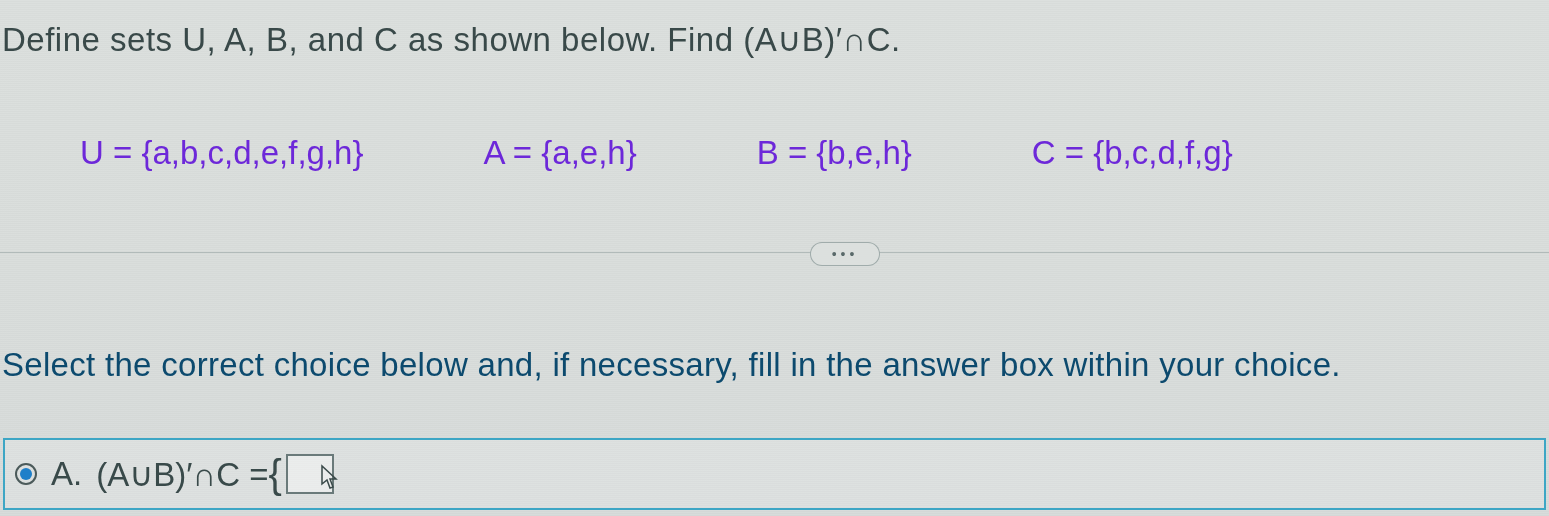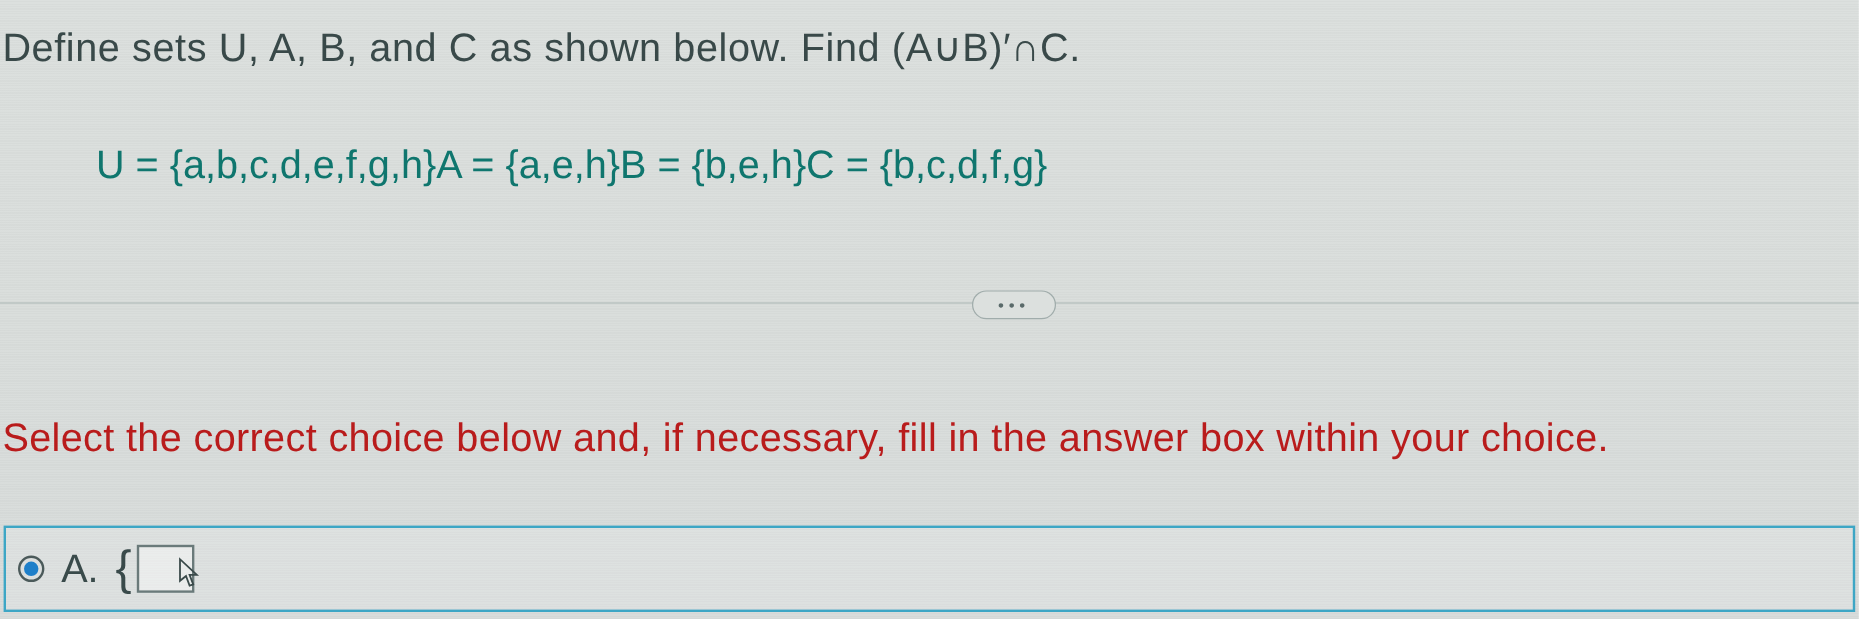--- a/index.html
+++ b/index.html
@@ -33,11 +33,12 @@
     }
     .sets-row {
       position: absolute;
-      top: 118px;
+      top: 134px;
       left: 80px;
       display: flex;
+      gap: 120px;
       font-size: 33px;
-      color: #0f766e;
+      color: #6d28d9;
     }
     .set-item {
       white-space: nowrap;

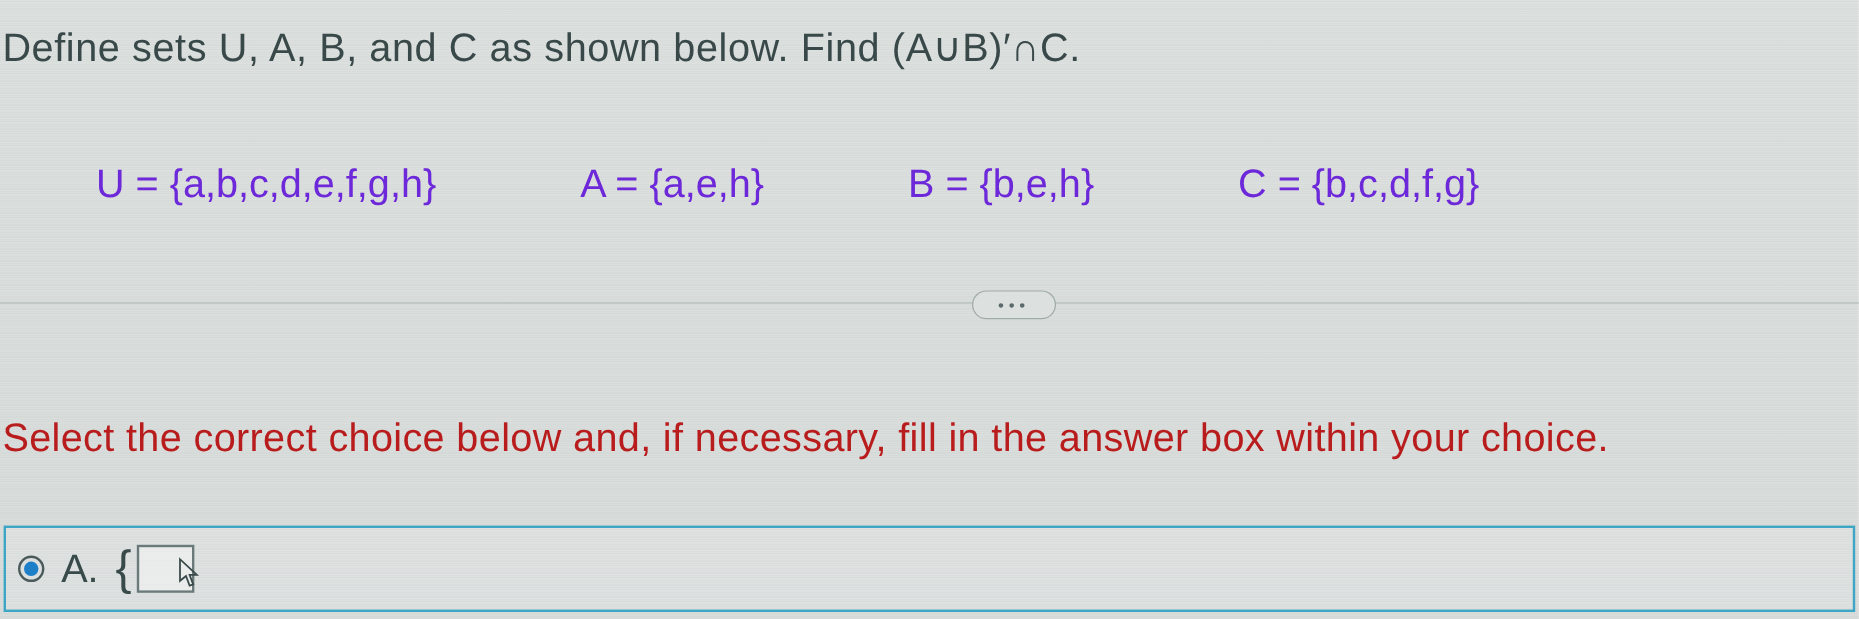--- a/index.html
+++ b/index.html
@@ -72,7 +72,7 @@
       top: 346px;
       left: 2px;
       font-size: 33px;
-      color: #b91c1c;
+      color: #0c4a6e;
       letter-spacing: 0.3px;
       text-align: center;
     }

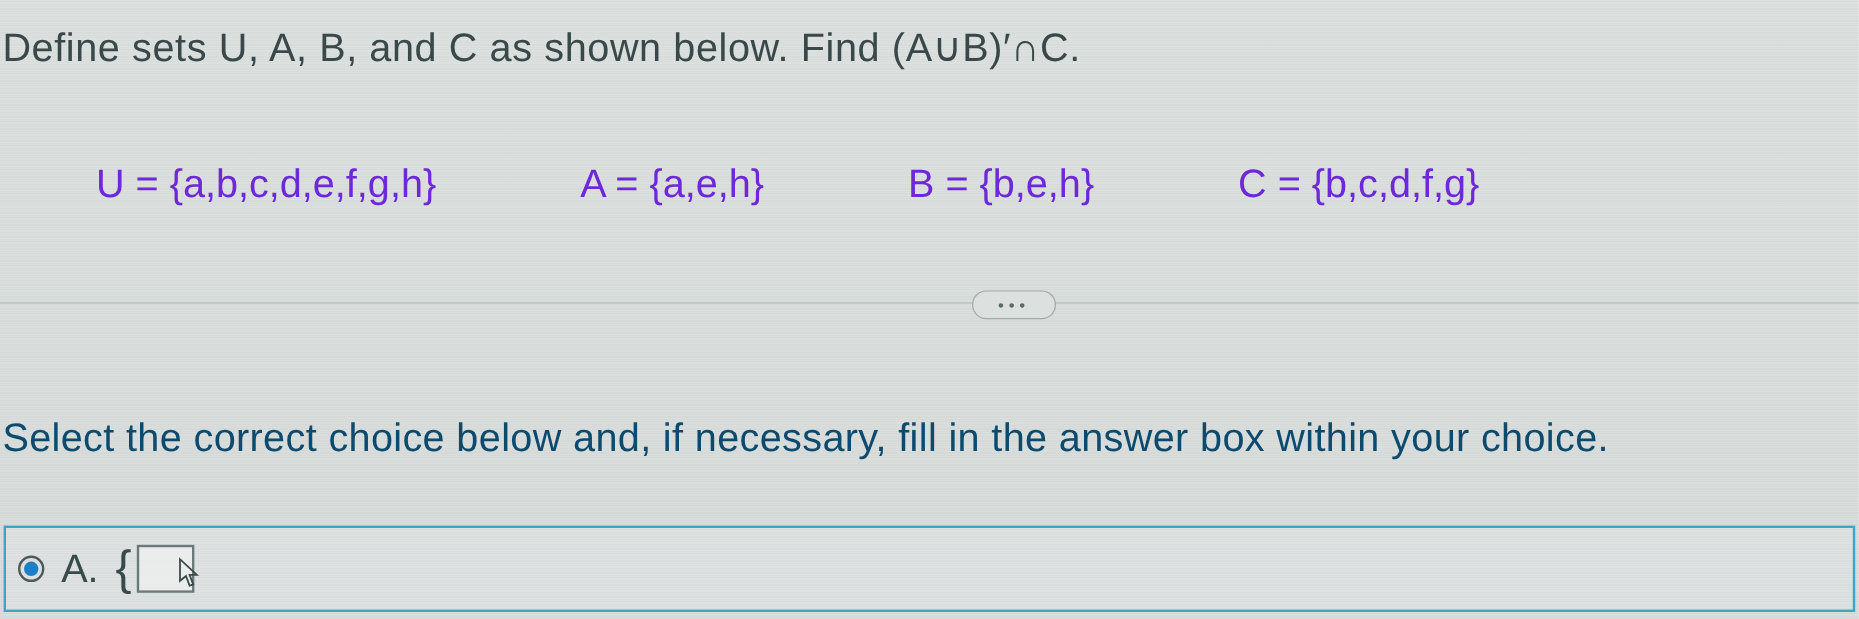--- a/index.html
+++ b/index.html
@@ -157,6 +157,7 @@
   <div class="choice-label">
     <span>A.</span>
     <span style="width:14px;display:inline-block"></span>
+    <span>(A∪B)′∩C = </span>
     <span class="brace-left">{</span>
     <span class="answer-box">
       <svg class="cursor-pointer" viewBox="0 0 20 28">

